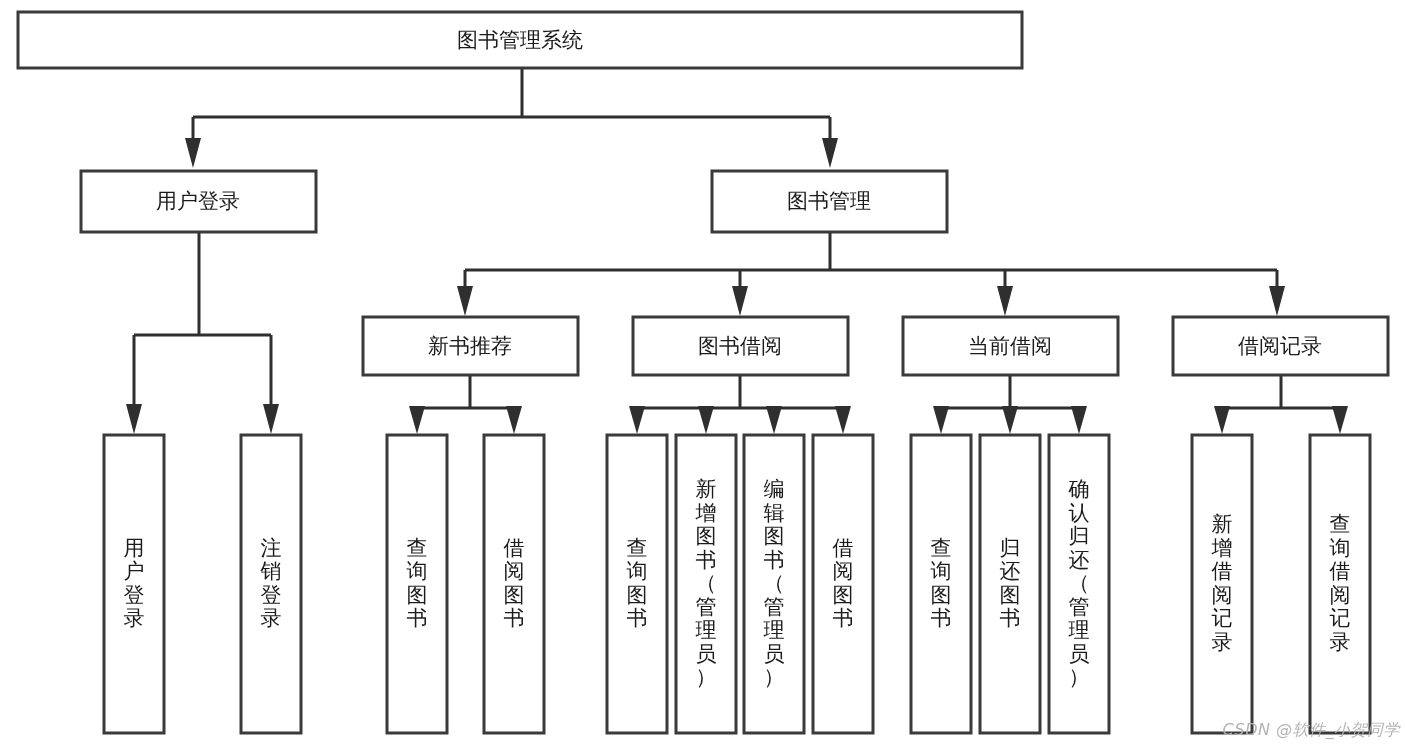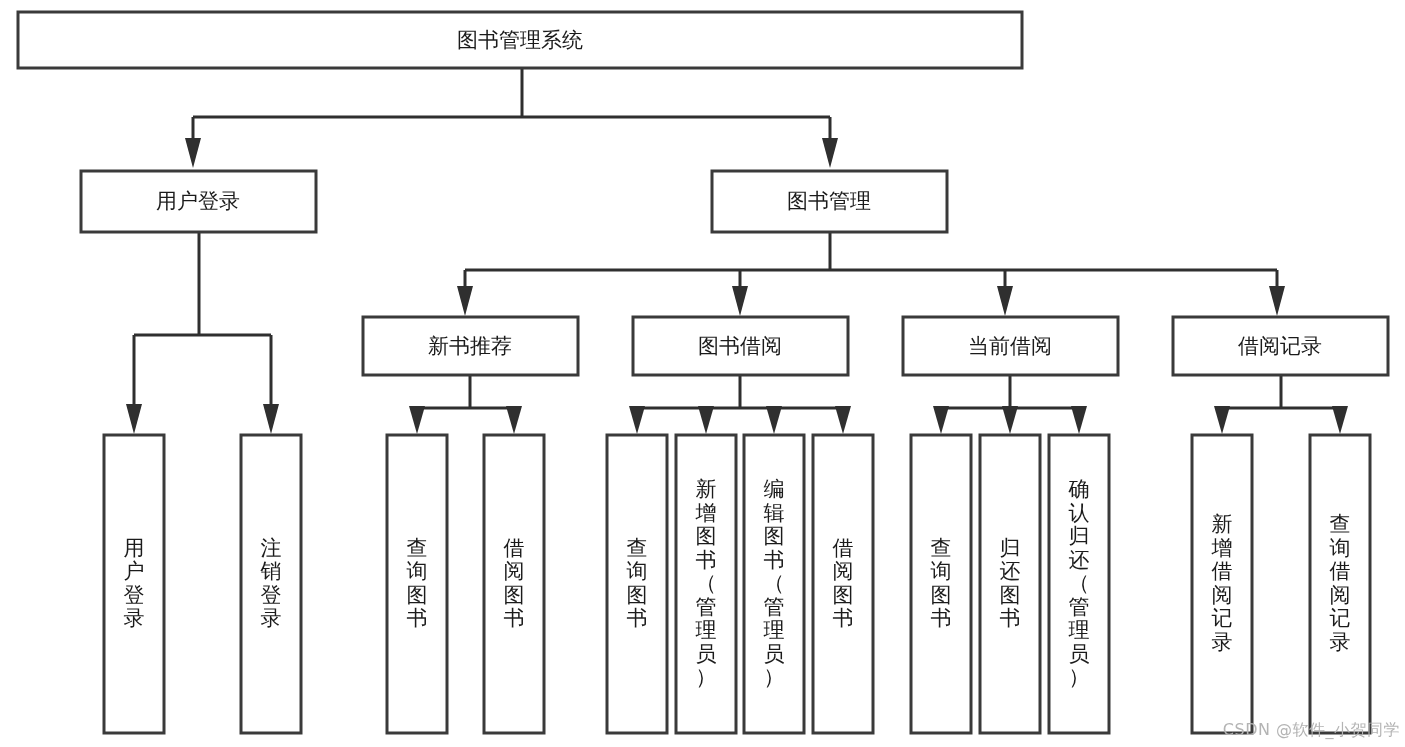--- a/index.html
+++ b/index.html
@@ -65,6 +65,7 @@
     letter-spacing: 0.5px;
     white-space: nowrap;
     user-select: none;
+    font-style: italic;
   }
 </style>
 </head>

